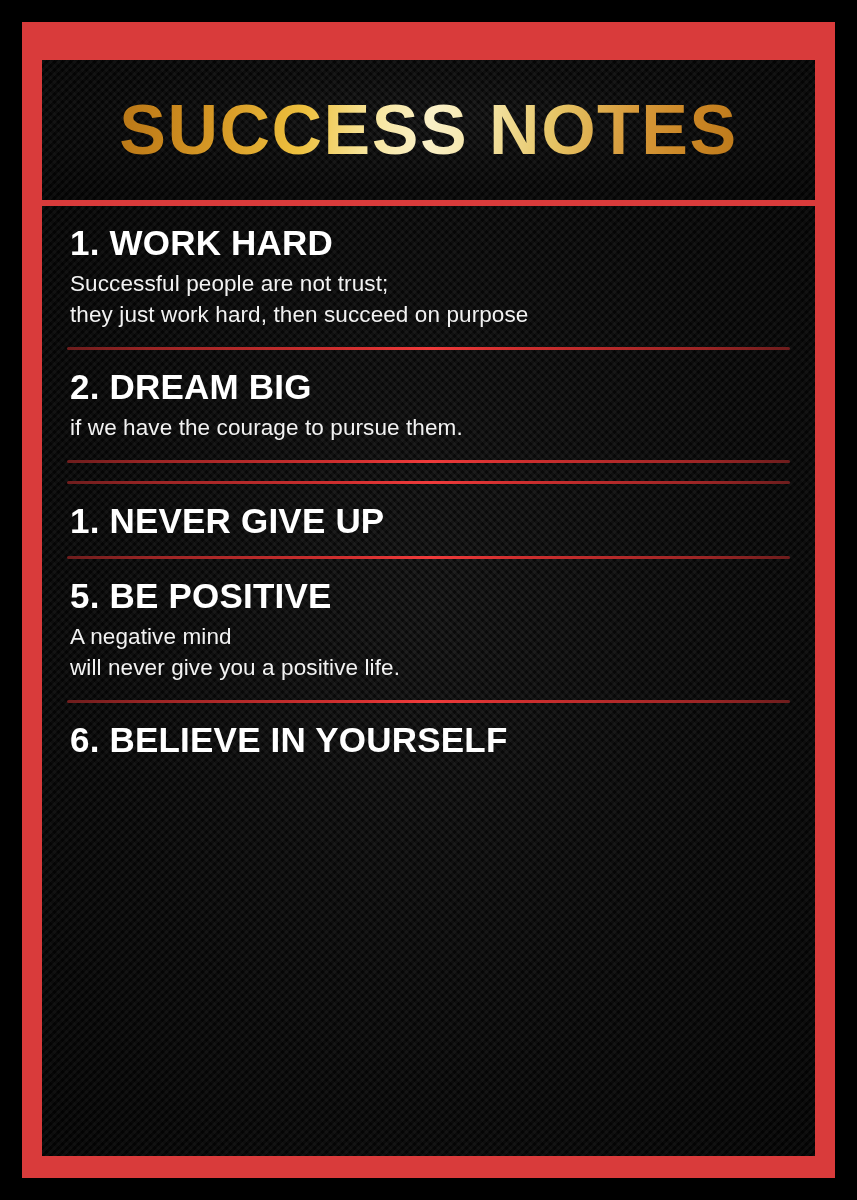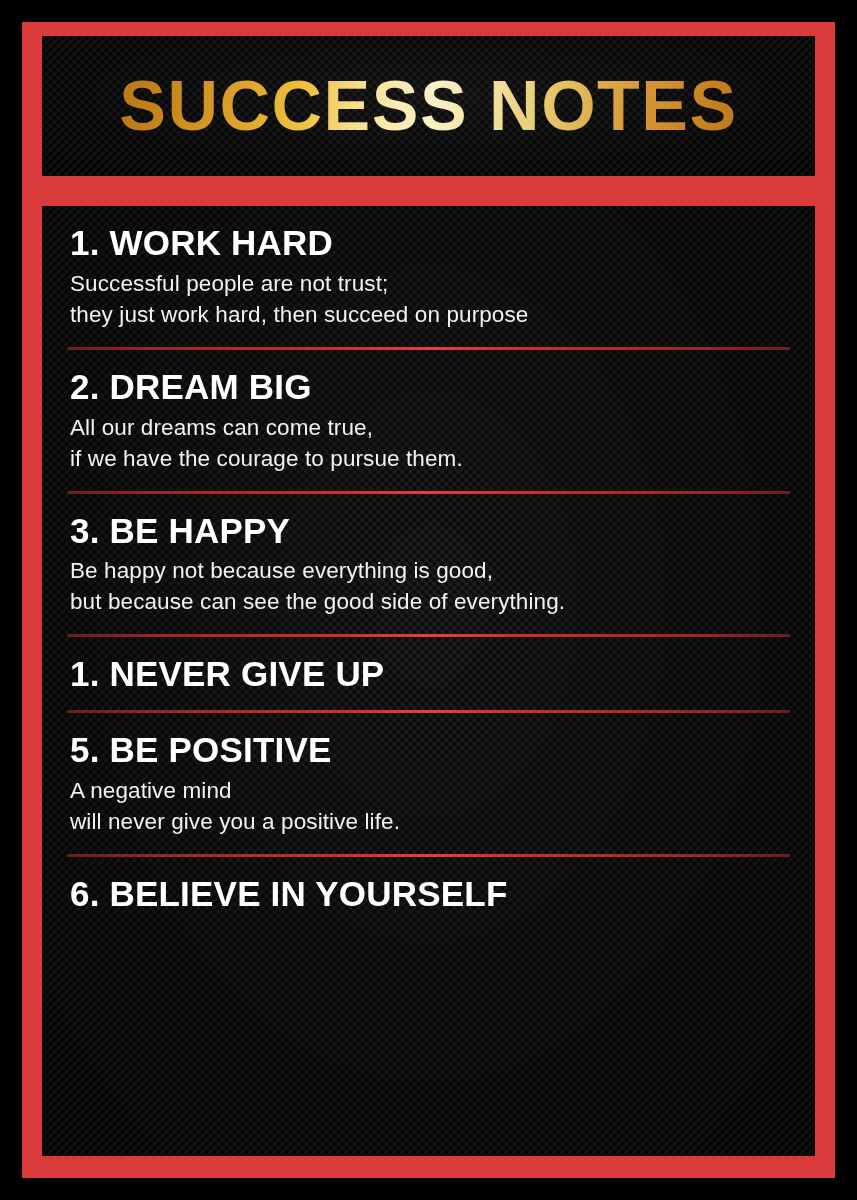--- a/index.html
+++ b/index.html
@@ -52,7 +52,7 @@
   .title-panel {
     position: absolute;
     left: 42px;
-    top: 36px;
+    top: 60px;
     width: 773px;
     height: 140px;
     display: flex;

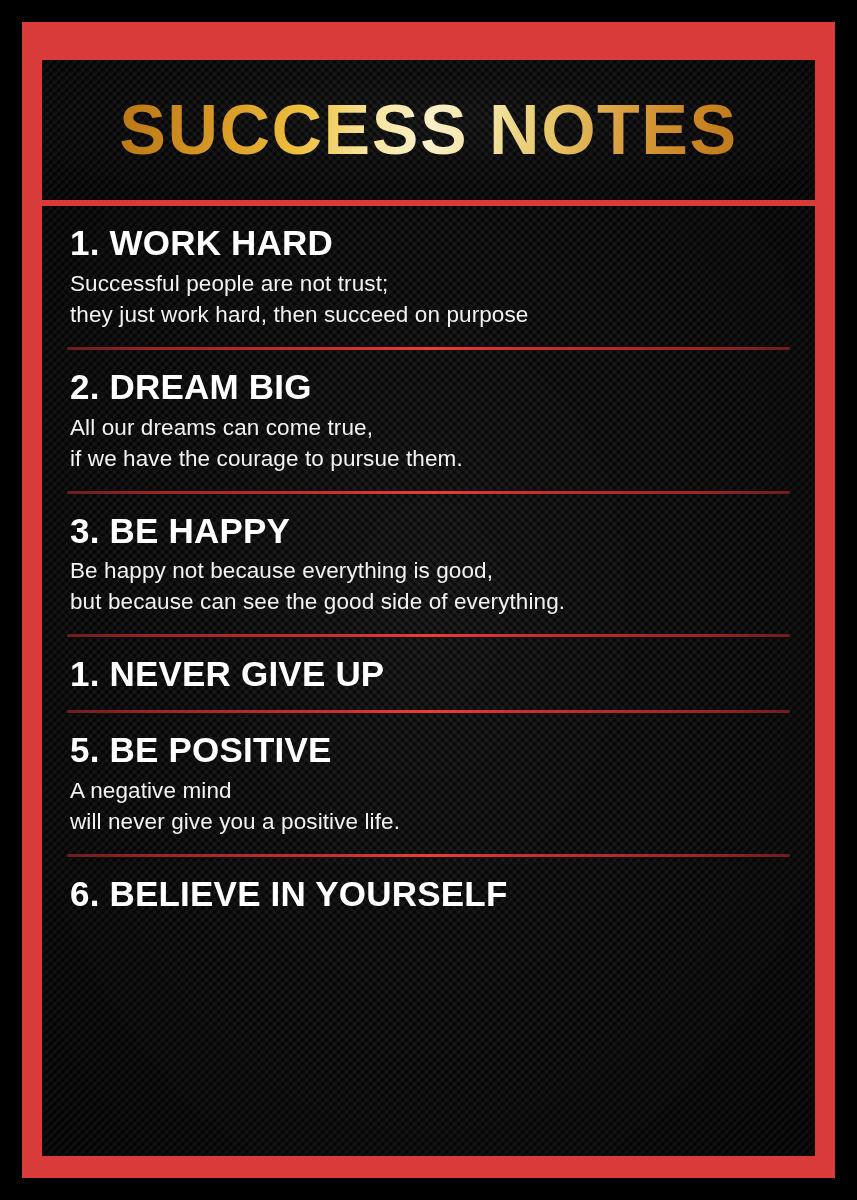--- a/index.html
+++ b/index.html
@@ -160,7 +160,6 @@
     <div class="note">
       <h2 class="note-heading">2. DREAM BIG</h2>
       <p class="note-body">
-        <span>All our dreams can come true,</span>
         <span>if we have the courage to pursue them.</span>
       </p>
     </div>

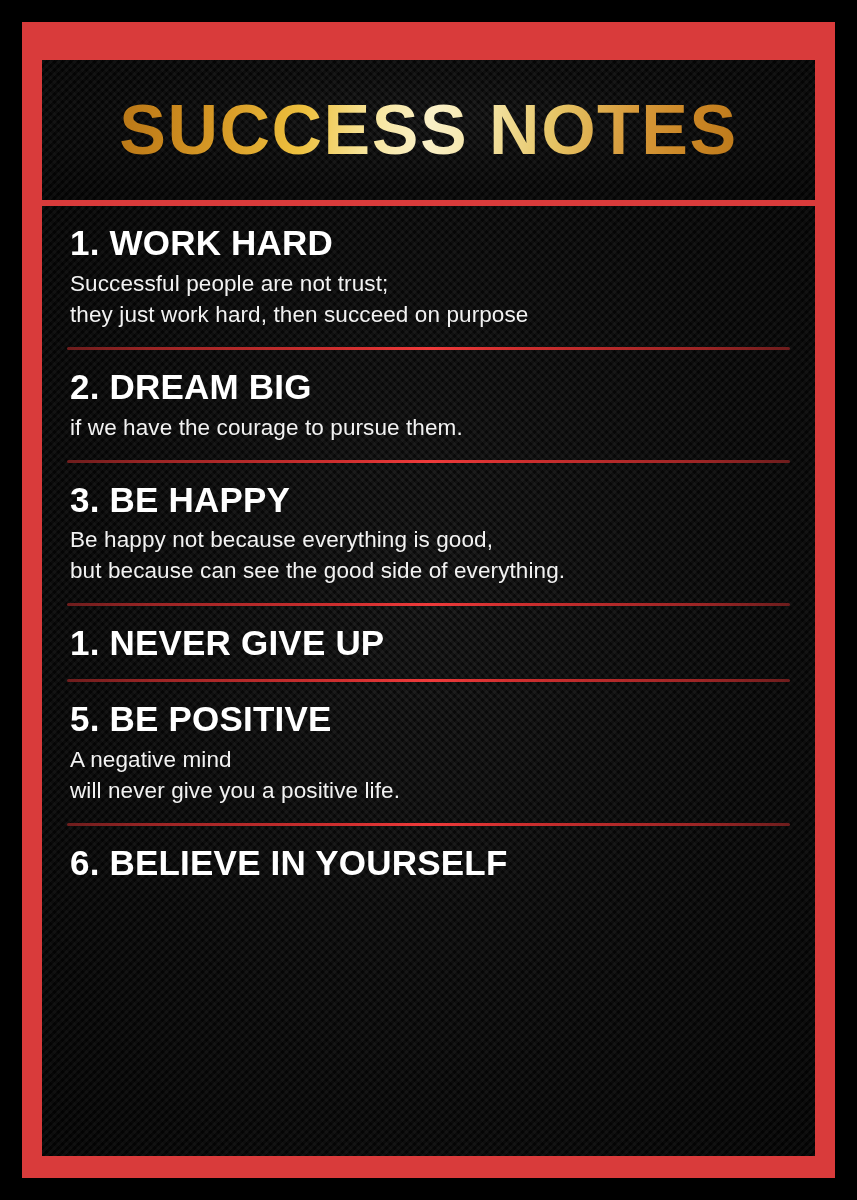--- a/index.html
+++ b/index.html
@@ -165,13 +165,6 @@
     </div>
     <div class="divider"></div>
 
-    <div class="note">
-      <h2 class="note-heading">3. BE HAPPY</h2>
-      <p class="note-body">
-        <span>Be happy not because everything is good,</span>
-        <span>but because can see the good side of everything.</span>
-      </p>
-    </div>
     <div class="divider"></div>
 
     <div class="note">

